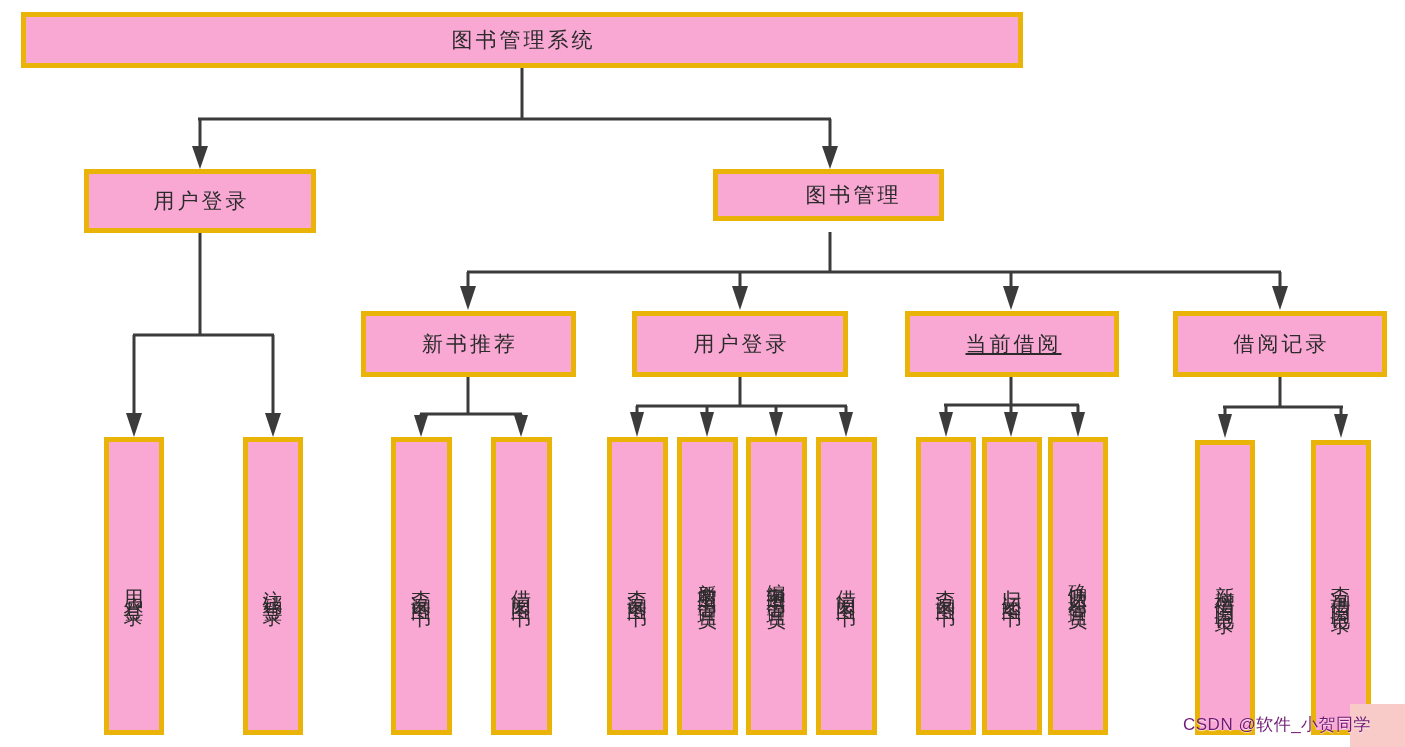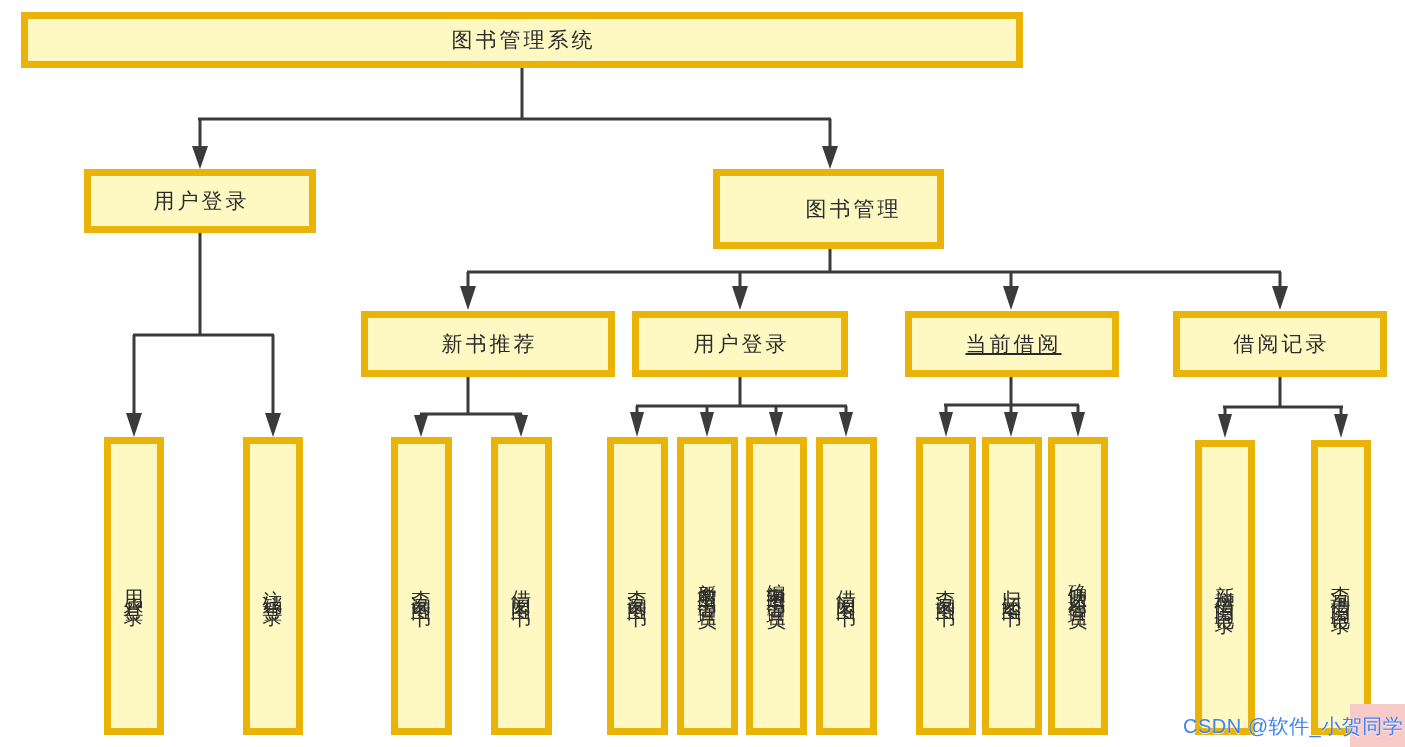--- a/index.html
+++ b/index.html
@@ -20,8 +20,8 @@
   .box {
     position: absolute;
     box-sizing: border-box;
-    border: 7px solid #eab308;
-    background: #fef9c3;
+    border: 5px solid #eab308;
+    background: #f9a8d4;
     color: #2b2b2b;
     display: flex;
     align-items: center;

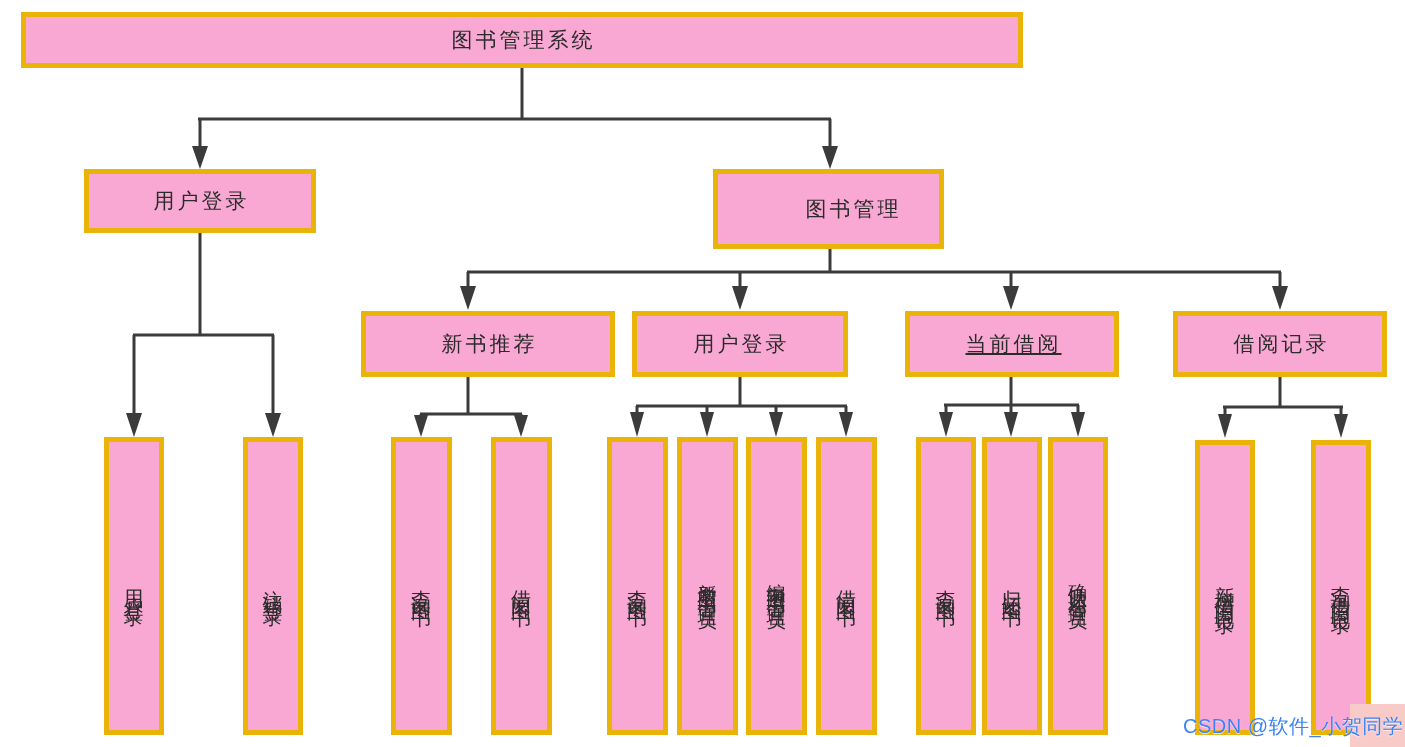--- a/index.html
+++ b/index.html
@@ -146,7 +146,7 @@
   <div class="box hbox" style="left:21px; top:12px; width:1002px; height:56px;">图书管理系统</div>
 
   <div class="box hbox" style="left:84px; top:169px; width:232px; height:64px;">用户登录</div>
-  <div class="box hbox" style="left:713px; top:169px; width:231px; height:80px;padding-left:47px;">图书管理</div>
+  <div class="box hbox" style="left:713px; top:169px; width:231px; height:52px;padding-left:47px;">图书管理</div>
 
   <div class="box hbox" style="left:361px; top:311px; width:254px; height:66px;">新书推荐</div>
   <div class="box hbox" style="left:632px; top:311px; width:216px; height:66px;">用户登录</div>

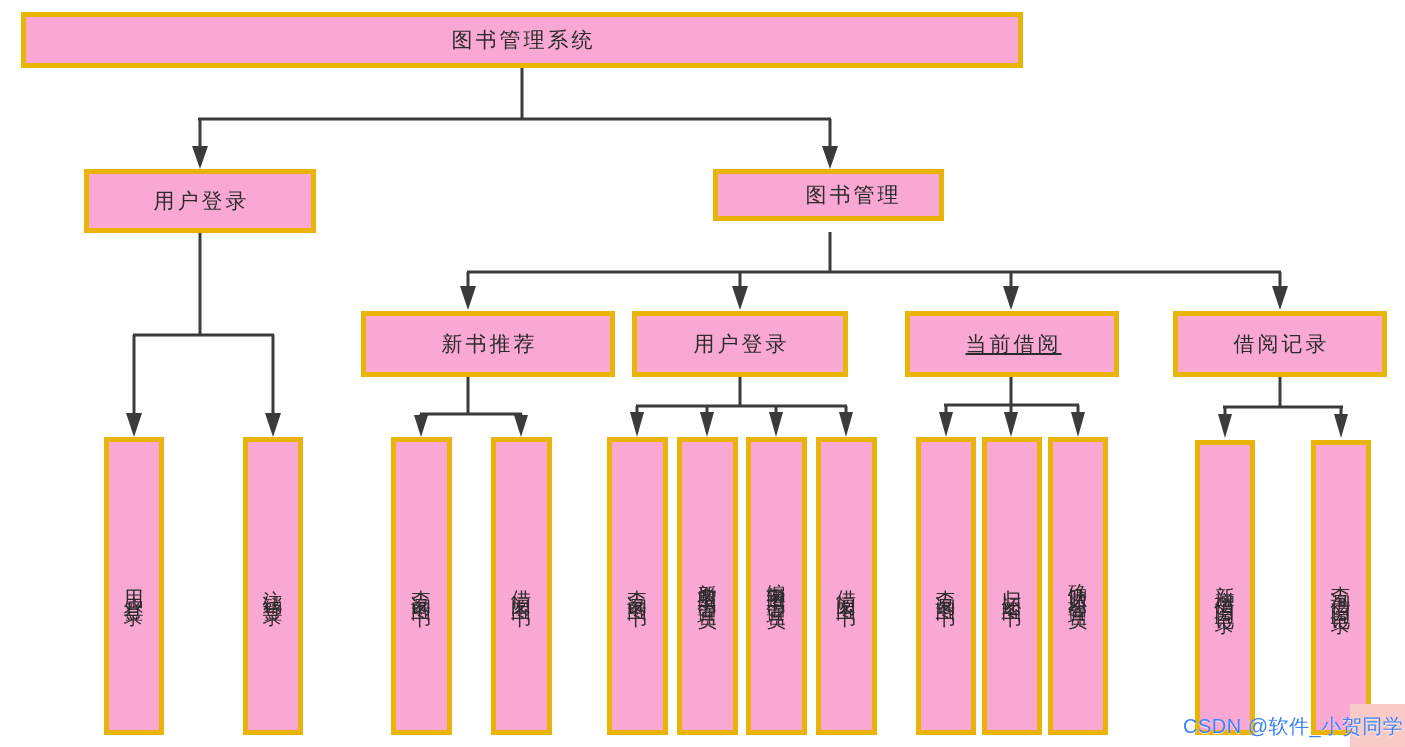--- a/index.html
+++ b/index.html
@@ -148,7 +148,7 @@
   <div class="box hbox" style="left:84px; top:169px; width:232px; height:64px;">用户登录</div>
   <div class="box hbox" style="left:713px; top:169px; width:231px; height:52px;padding-left:47px;">图书管理</div>
 
-  <div class="box hbox" style="left:361px; top:311px; width:254px; height:66px;">新书推荐</div>
+  <div class="box hbox" style="left:361px; top:311px; width:215px; height:66px;">新书推荐</div>
   <div class="box hbox" style="left:632px; top:311px; width:216px; height:66px;">用户登录</div>
   <div class="box hbox" style="left:905px; top:311px; width:214px; height:66px;text-decoration:underline;">当前借阅</div>
   <div class="box hbox" style="left:1173px; top:311px; width:214px; height:66px;">借阅记录</div>

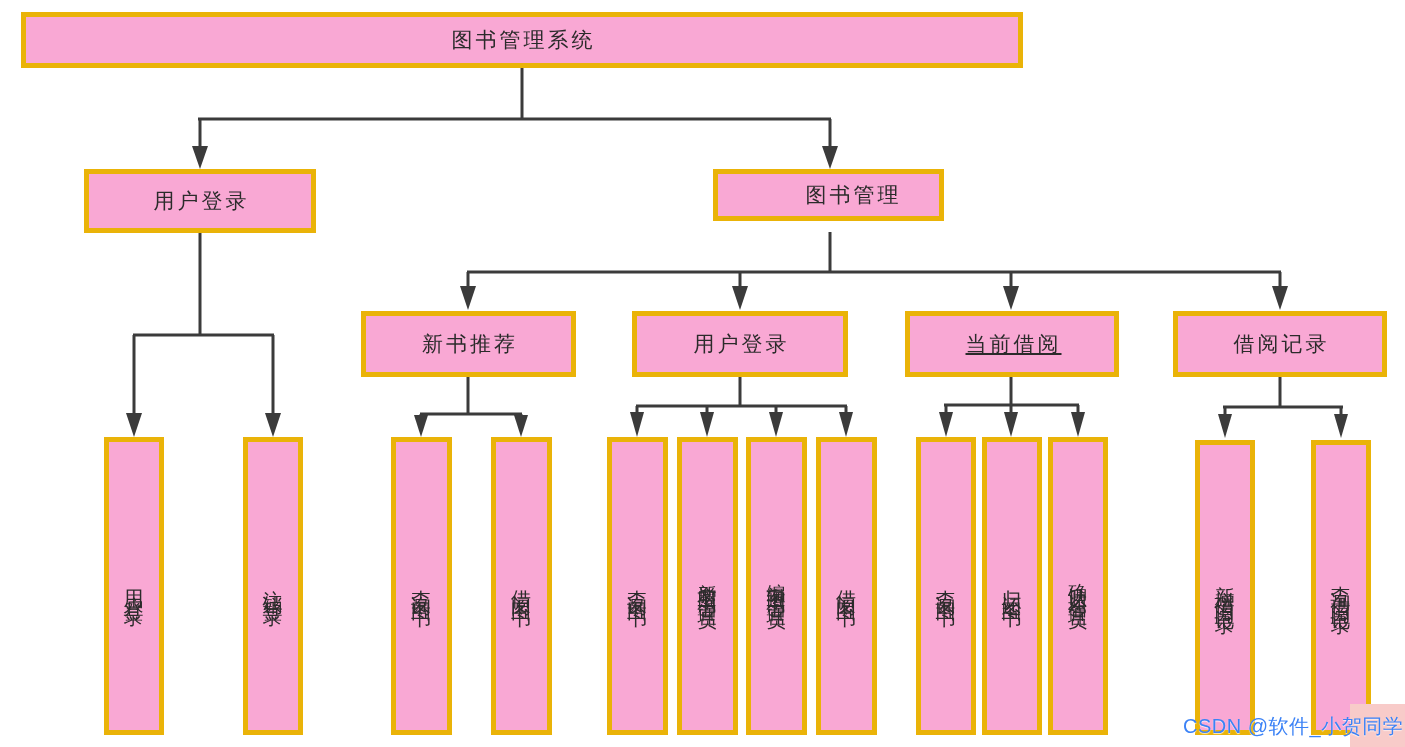--- a/index.html
+++ b/index.html
@@ -52,8 +52,8 @@
     position: absolute;
     left: 1183px; top: 713px;
     width: 215px;
-    font-size: 20px;
-    color: #3b82f6;
+    font-size: 17px;
+    color: #701a75;
     letter-spacing: 0.5px;
     white-space: nowrap;
     z-index: 4;

